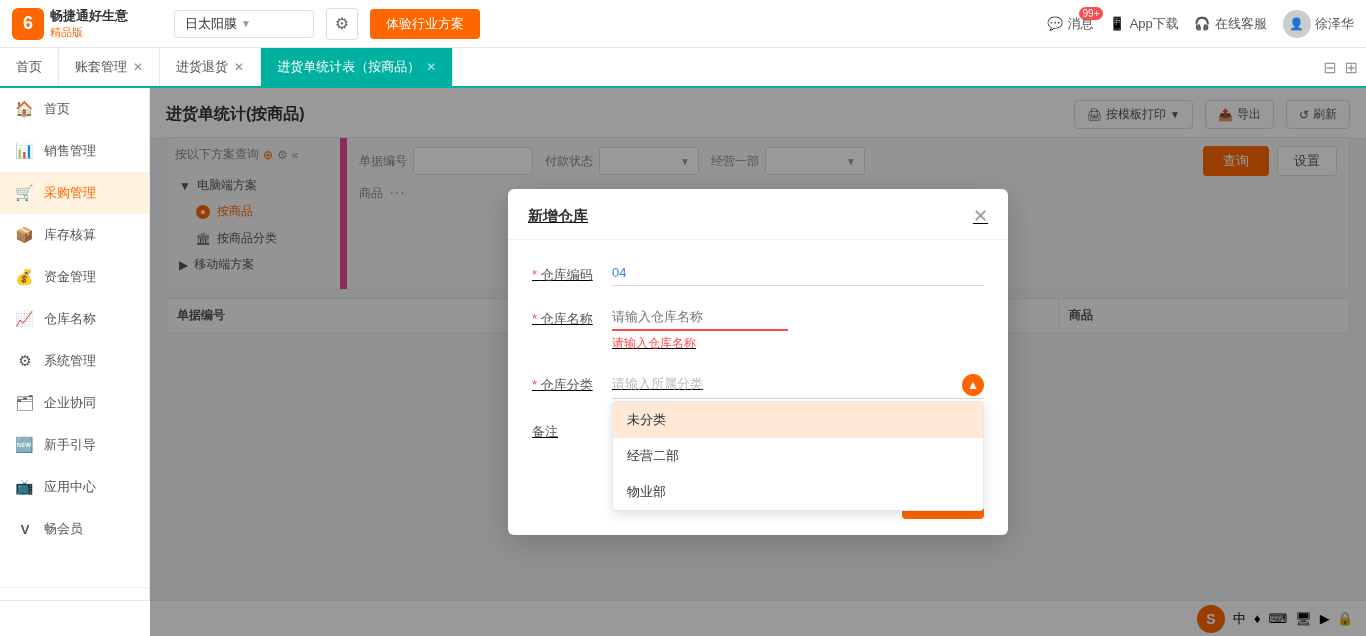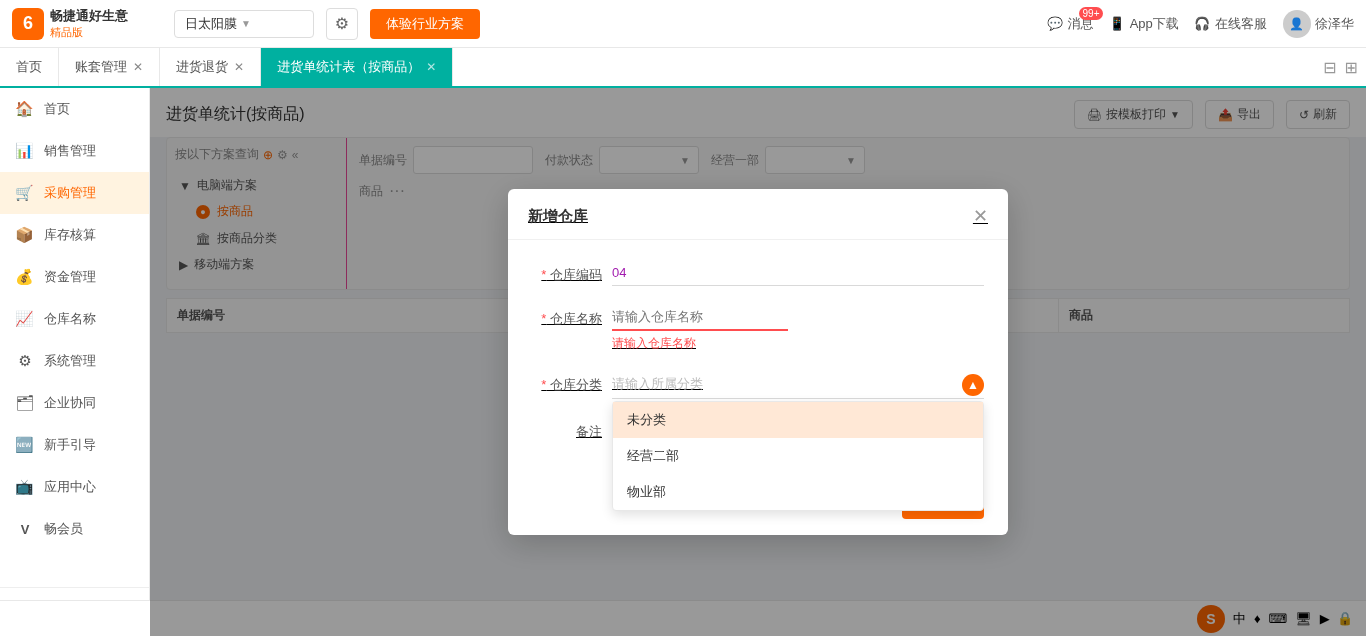--- a/index.html
+++ b/index.html
@@ -91,7 +91,7 @@
       display: flex; align-items: center; justify-content: space-between;
       padding: 12px 16px 8px; background: #fff;
     }
-    .page-title { font-size: 16px; font-weight: normal; color: #333; }
+    .page-title { font-size: 16px; font-weight: bold; color: #333; }
     .page-actions { display: flex; align-items: center; gap: 12px; }
     .action-btn {
       display: flex; align-items: center; gap: 4px;

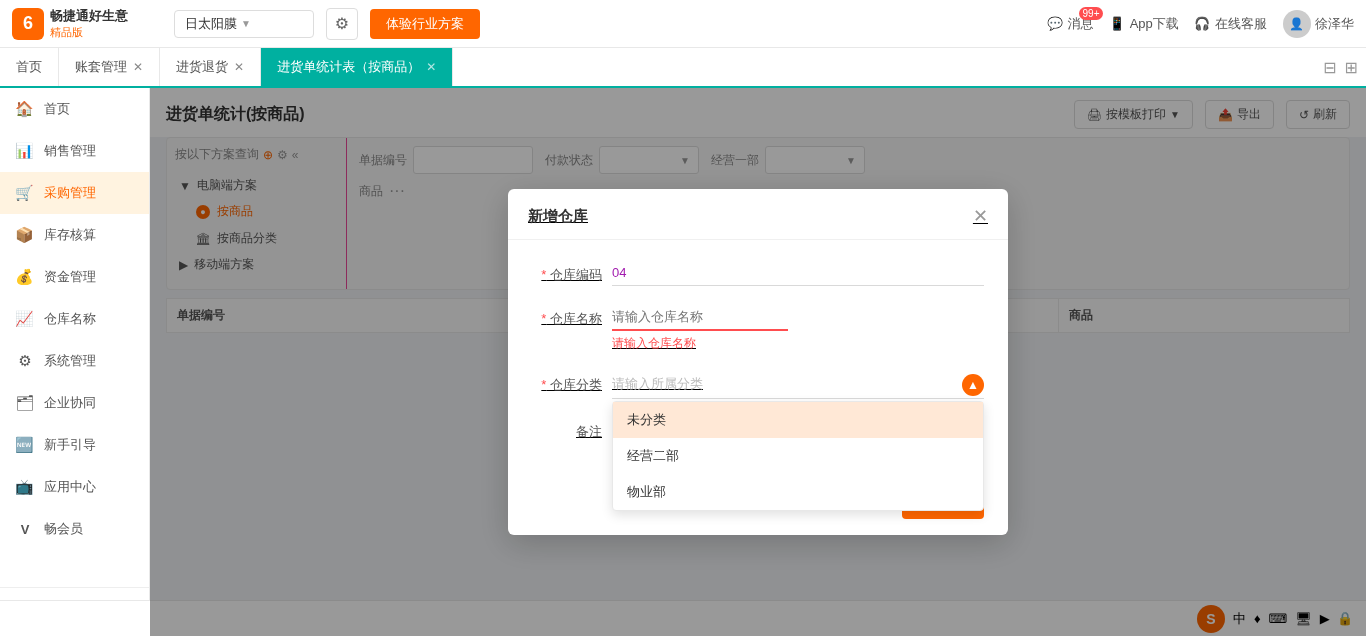--- a/index.html
+++ b/index.html
@@ -106,7 +106,7 @@
       margin: 0 16px 8px; border-radius: 4px;
     }
     .query-left {
-      width: 180px; border-right: 1px solid #ec4899; padding: 8px;
+      width: 180px; border-right: 7px solid #ec4899; padding: 8px;
     }
     .query-label { font-size: 12px; color: #888; margin-bottom: 6px; display: flex; align-items: center; gap: 4px; }
     .scheme-section { padding: 4px 0; }

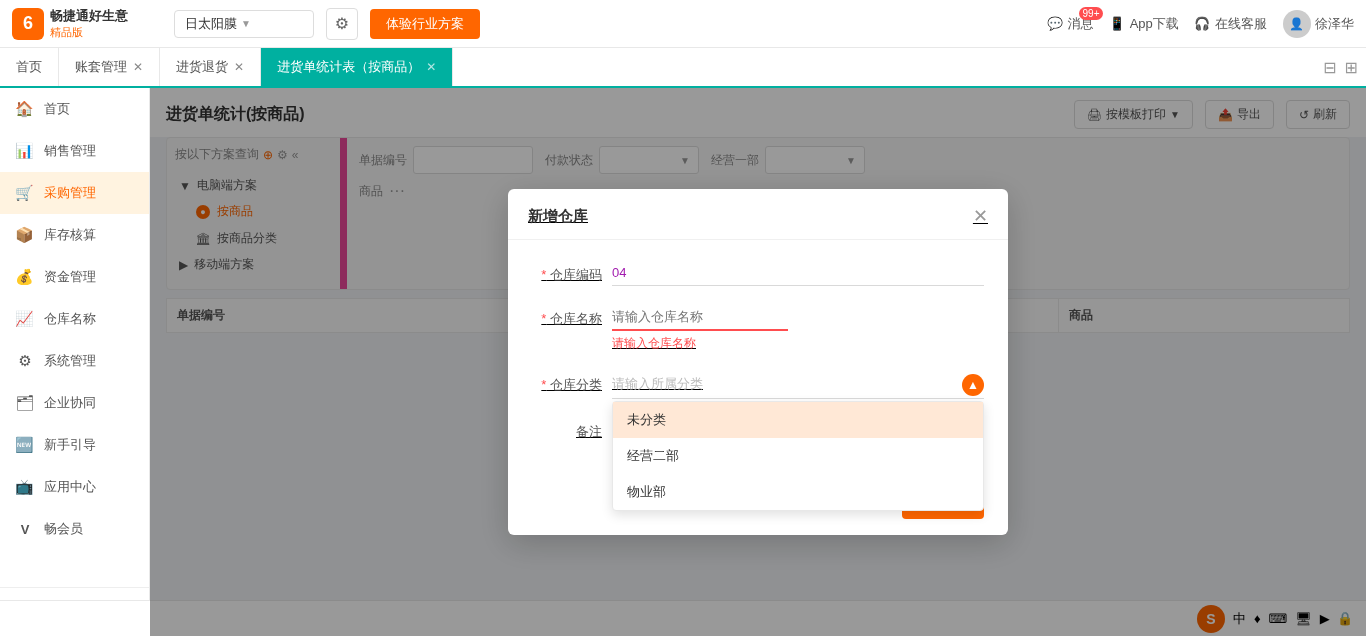--- a/index.html
+++ b/index.html
@@ -406,6 +406,10 @@
               <span></span>
               <span class="sel-arrow">▼</span>
             </div>
+          </div>
+          <div class="query-btn-group">
+            <button class="btn-primary">查询</button>
+            <button class="btn-default">设置</button>
           </div>
         </div>
         <div class="query-row">

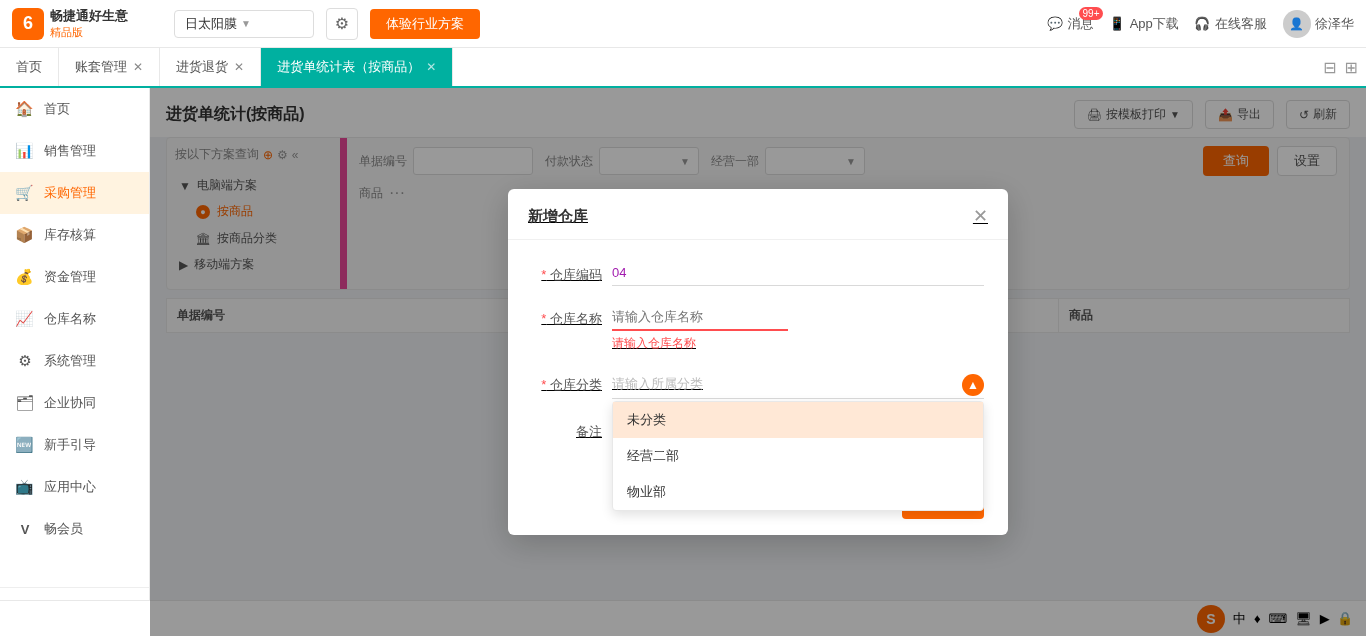--- a/index.html
+++ b/index.html
@@ -168,7 +168,7 @@
       display: flex; align-items: flex-start; margin-bottom: 18px; position: relative;
     }
     .form-label {
-      width: 80px; font-size: 13px; color: #555; text-align: right;
+      width: 80px; font-size: 13px; color: #555; 
       padding-right: 10px; padding-top: 6px; flex-shrink: 0;
     }
     .required { color: #ff4d4f; }

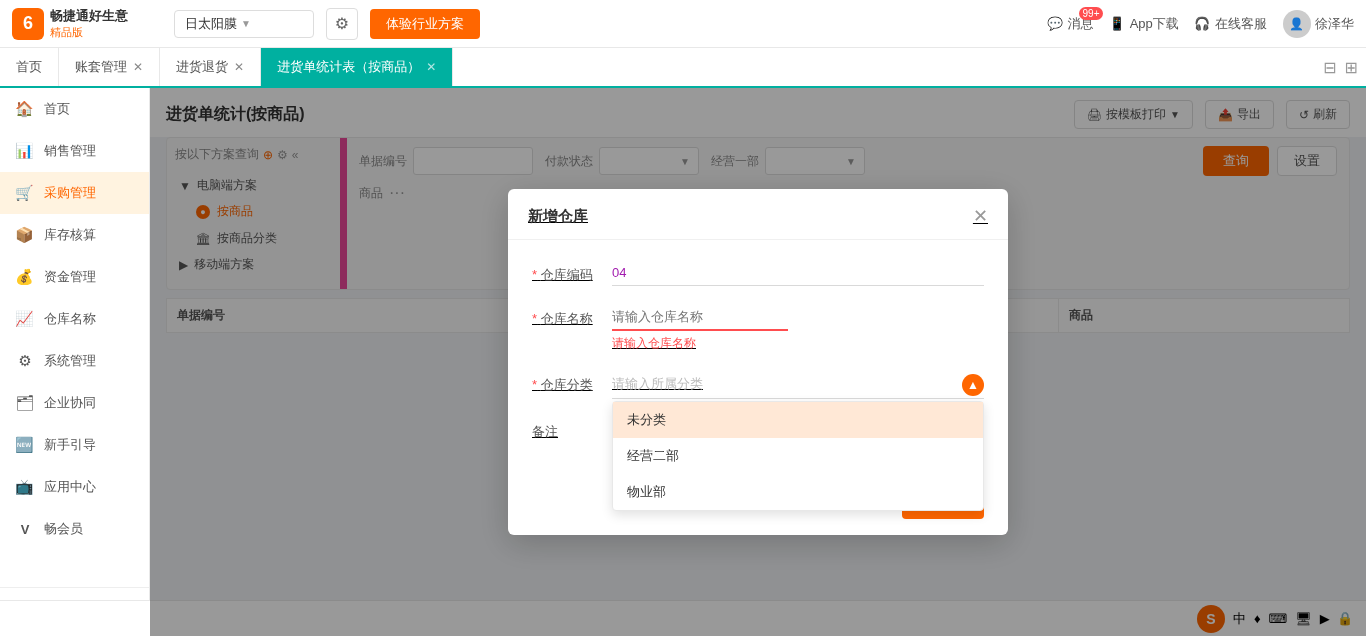--- a/index.html
+++ b/index.html
@@ -175,7 +175,7 @@
     .form-input-wrap { flex: 1; position: relative; }
     .form-input {
       width: 100%; border: none; border-bottom: 1px solid #d9d9d9;
-      padding: 5px 0; font-size: 13px; outline: none; color: #a21caf;
+      padding: 5px 0; font-size: 13px; outline: none; color: #3b82f6;
     }
     .form-input.error { border-bottom: 2px solid #ff4d4f; }
     .error-msg { color: #ff4d4f; font-size: 12px; margin-top: 2px; }

